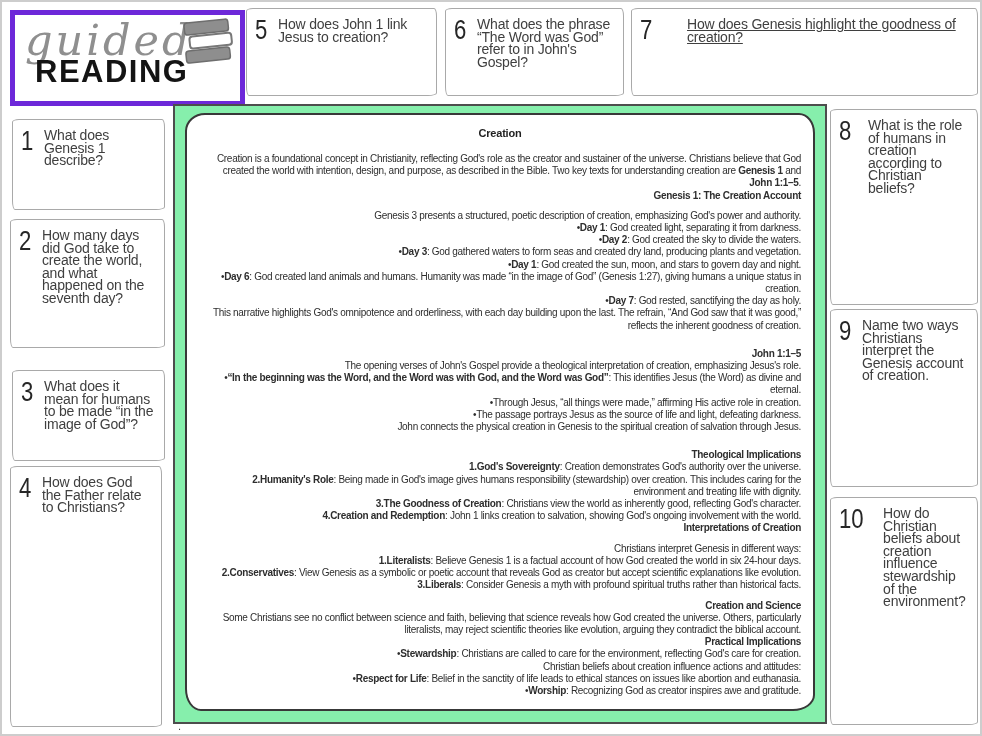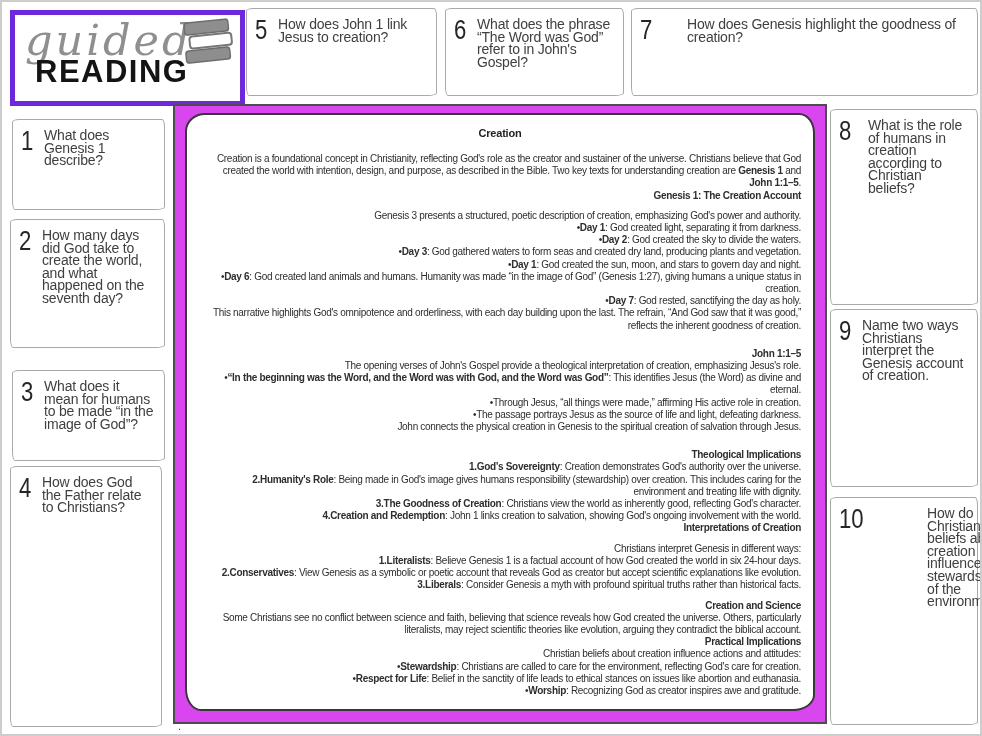--- a/index.html
+++ b/index.html
@@ -37,7 +37,7 @@
   .q8 {left:828px; top:107px; width:148px; height:196px;}
   .q9 {left:828px; top:307px; width:148px; height:178px;}
   .q10{left:828px; top:495px; width:148px; height:228px;gap:44px;}
-  .q7 .qtext{margin-left:24px;}
+  .q7 .qtext{margin-left:24px;text-decoration:underline;}
   .q8 .qtext,.q10 .qtext{margin-left:6px;}
 
   

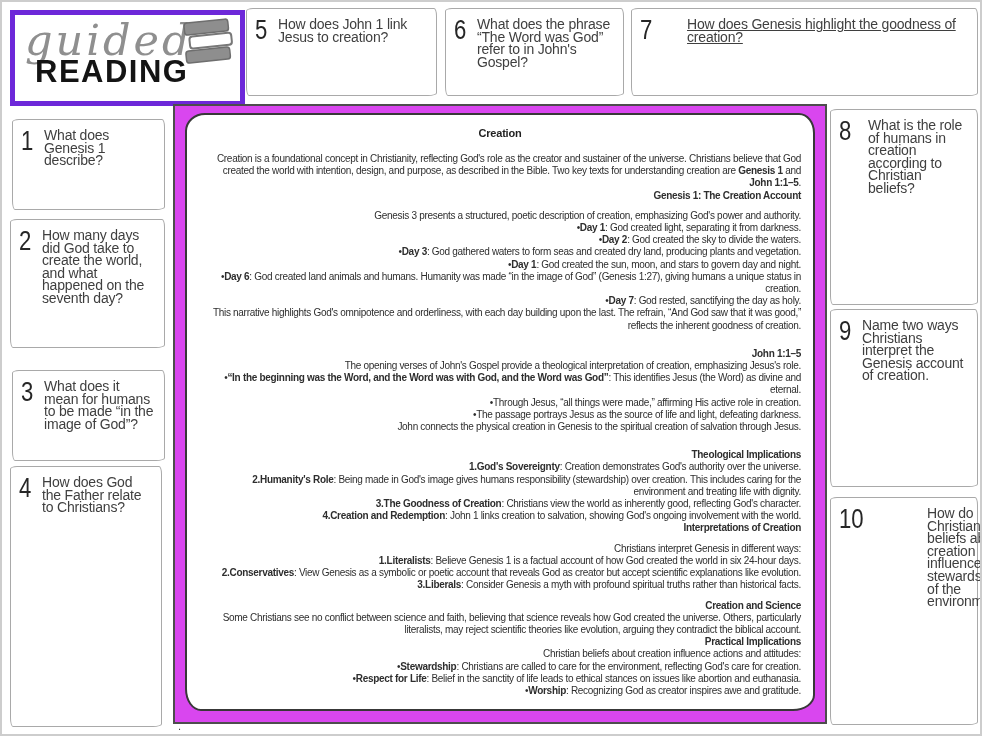--- a/index.html
+++ b/index.html
@@ -42,7 +42,7 @@
 
   
   .panel{position:absolute;left:171px;top:102px;width:654px;height:620px;box-sizing:border-box;
-         background:#d946ef;border:2px solid #4d4d4d;}
+         background:#86efac;border:2px solid #4d4d4d;}
   .panel-inner{position:absolute;left:10px;top:7px;right:10px;bottom:11px;
                background:#fff;border:2px solid #383838;
                border-radius:20px 16px 22px 16px / 18px 20px 16px 22px;

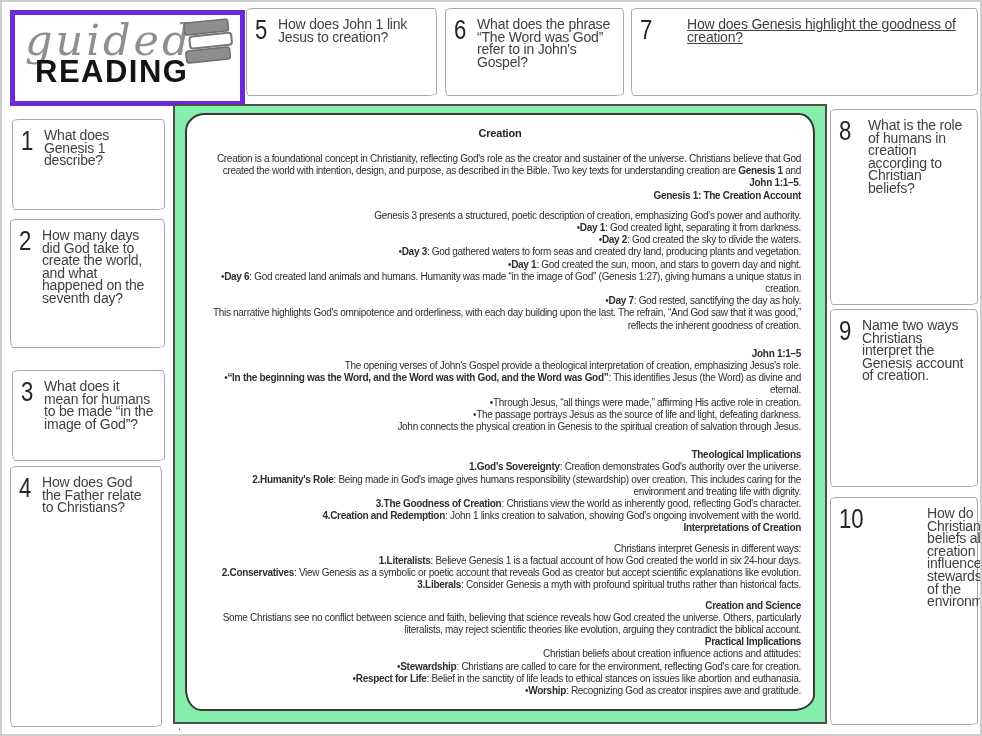--- a/index.html
+++ b/index.html
@@ -36,7 +36,7 @@
   .q7 {left:629px; top:6px;   width:347px; height:88px;}
   .q8 {left:828px; top:107px; width:148px; height:196px;}
   .q9 {left:828px; top:307px; width:148px; height:178px;}
-  .q10{left:828px; top:495px; width:148px; height:228px;gap:44px;}
+  .q10{left:828px; top:495px; width:148px; height:228px;}
   .q7 .qtext{margin-left:24px;text-decoration:underline;}
   .q8 .qtext,.q10 .qtext{margin-left:6px;}
 

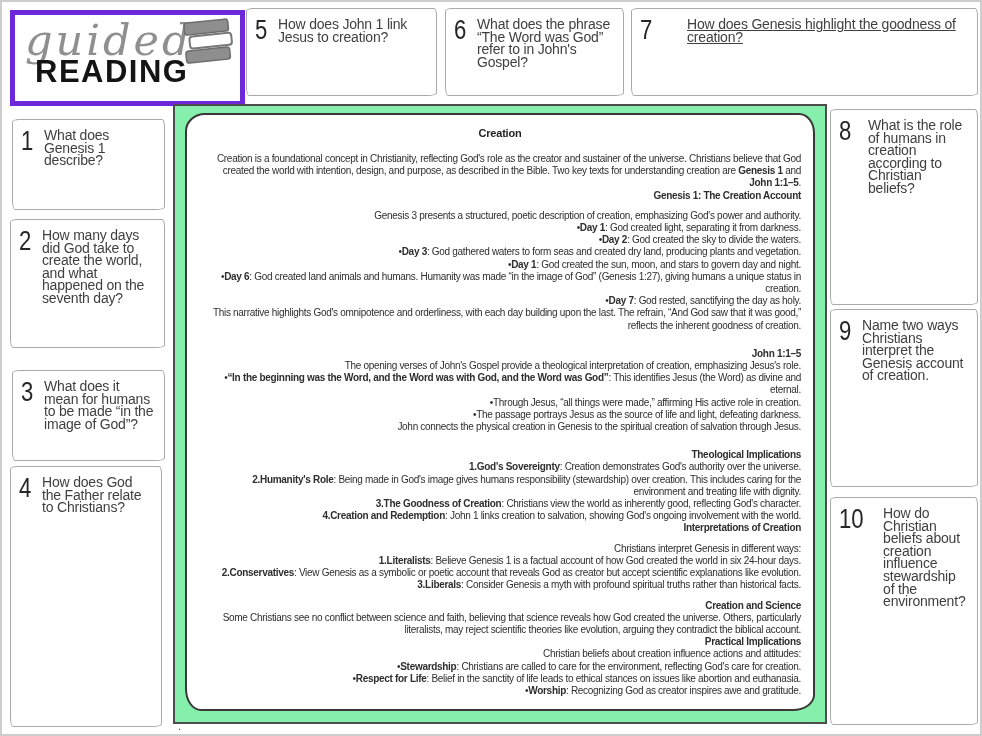--- a/index.html
+++ b/index.html
@@ -153,8 +153,8 @@
           <div class="blk p"><span class="b">Creation and Science</span></div>
           <div class="blk p"><span>Some Christians see no conflict between science and faith, believing that science reveals how God created the universe. Others, particularly literalists, may reject scientific theories like evolution, arguing they contradict the biblical account.</span></div>
           <div class="blk p"><span class="b">Practical Implications</span></div>
+          <div class="blk p"><span>•</span><span class="b">Stewardship</span><span>: Christians are called to care for the environment, reflecting God's care for creation.</span></div>
           <div class="blk p"><span>Christian beliefs about creation influence actions and attitudes:</span></div>
-          <div class="blk p"><span>•</span><span class="b">Stewardship</span><span>: Christians are called to care for the environment, reflecting God's care for creation.</span></div>
           <div class="blk p"><span>•</span><span class="b">Respect for Life</span><span>: Belief in the sanctity of life leads to ethical stances on issues like abortion and euthanasia.</span></div>
           <div class="blk p"><span>•</span><span class="b">Worship</span><span>: Recognizing God as creator inspires awe and gratitude.</span></div>
         </div>

